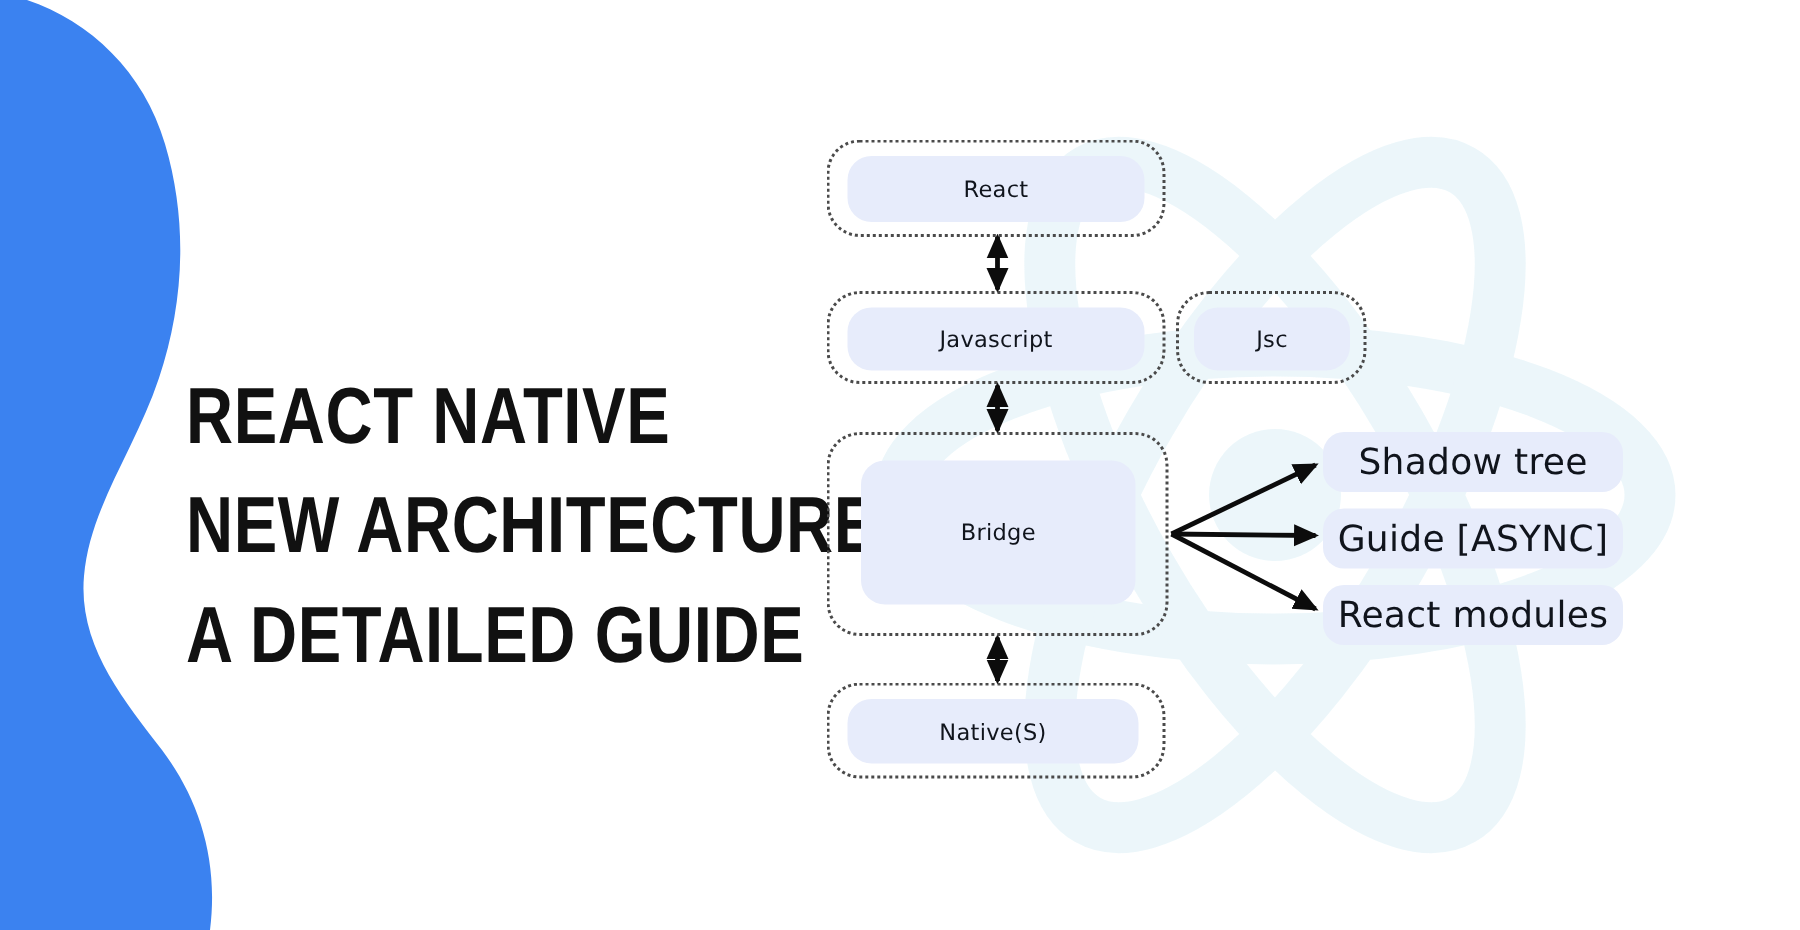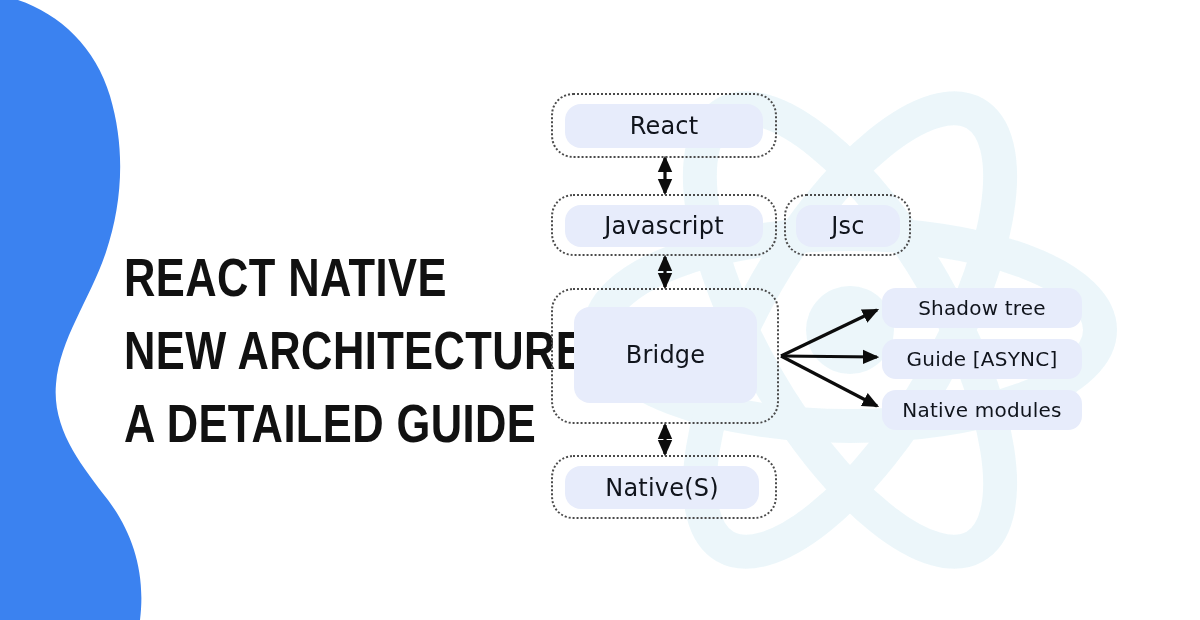--- a/index.html
+++ b/index.html
@@ -73,7 +73,7 @@
     justify-content: center;
     color: #10141c;
     font-family: "DejaVu Sans", "Liberation Sans", sans-serif;
-    font-size: 24px;
+    font-size: 15px;
     font-weight: 400;
     letter-spacing: 0.2px;
     white-space: nowrap;

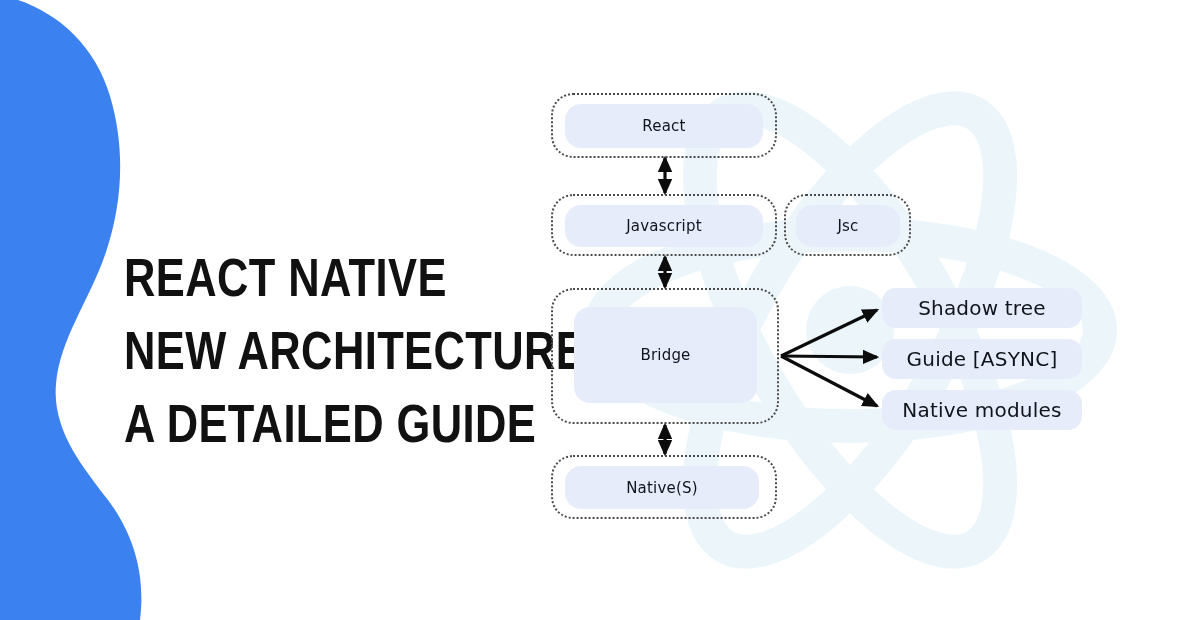--- a/index.html
+++ b/index.html
@@ -88,7 +88,7 @@
     justify-content: center;
     color: #10141c;
     font-family: "DejaVu Sans", "Liberation Sans", sans-serif;
-    font-size: 20px;
+    font-size: 24px;
     font-weight: 400;
     letter-spacing: 0.2px;
     white-space: nowrap;

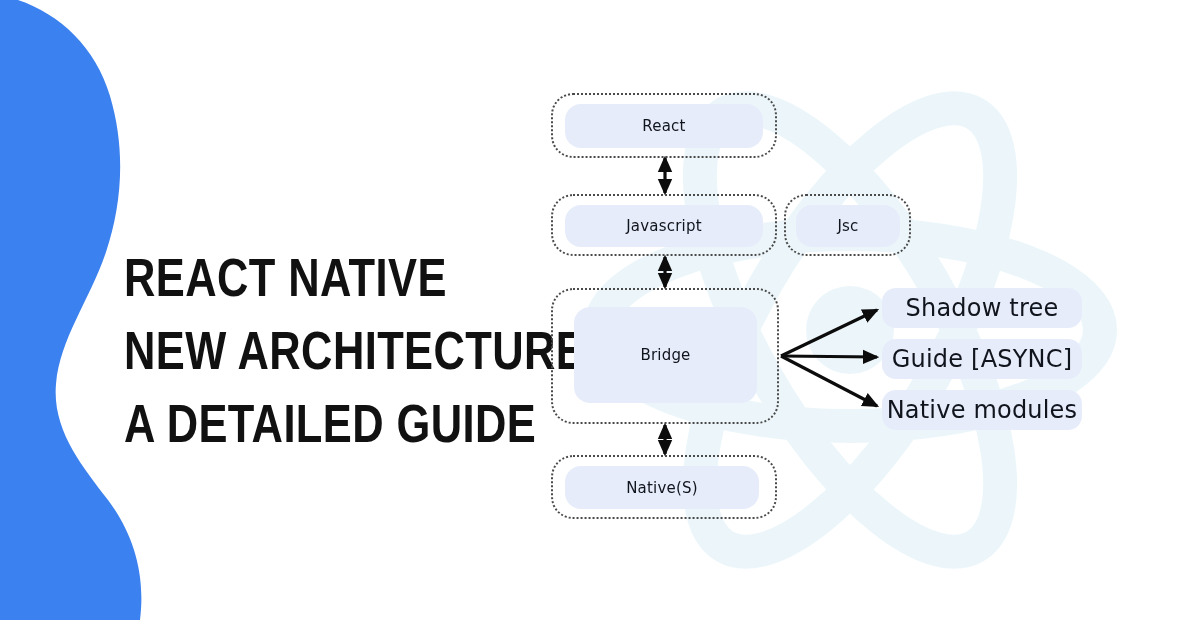--- a/index.html
+++ b/index.html
@@ -164,7 +164,7 @@
 
     <div class="side-pill" style="left: 882px; top: 288px; width: 200px; height: 40px; background: rgb(231, 236, 251); color: rgb(16, 20, 28);">Shadow tree</div>
     <div class="side-pill" style="left: 882px; top: 339px; width: 200px; height: 40px; background: rgb(231, 236, 251); color: rgb(16, 20, 28);">Guide [ASYNC]</div>
-    <div class="side-pill" style="left: 882px; top: 390px; width: 200px; height: 40px; background: rgb(231, 236, 251); color: rgb(16, 20, 28);">Native modules</div>
+    <div class="side-pill" style="left: 882px; top: 390px; width: 200px; height: 40px; background: rgb(231, 236, 251); color: rgb(16, 20, 28);">React modules</div>
 
   </div>
 </div>

